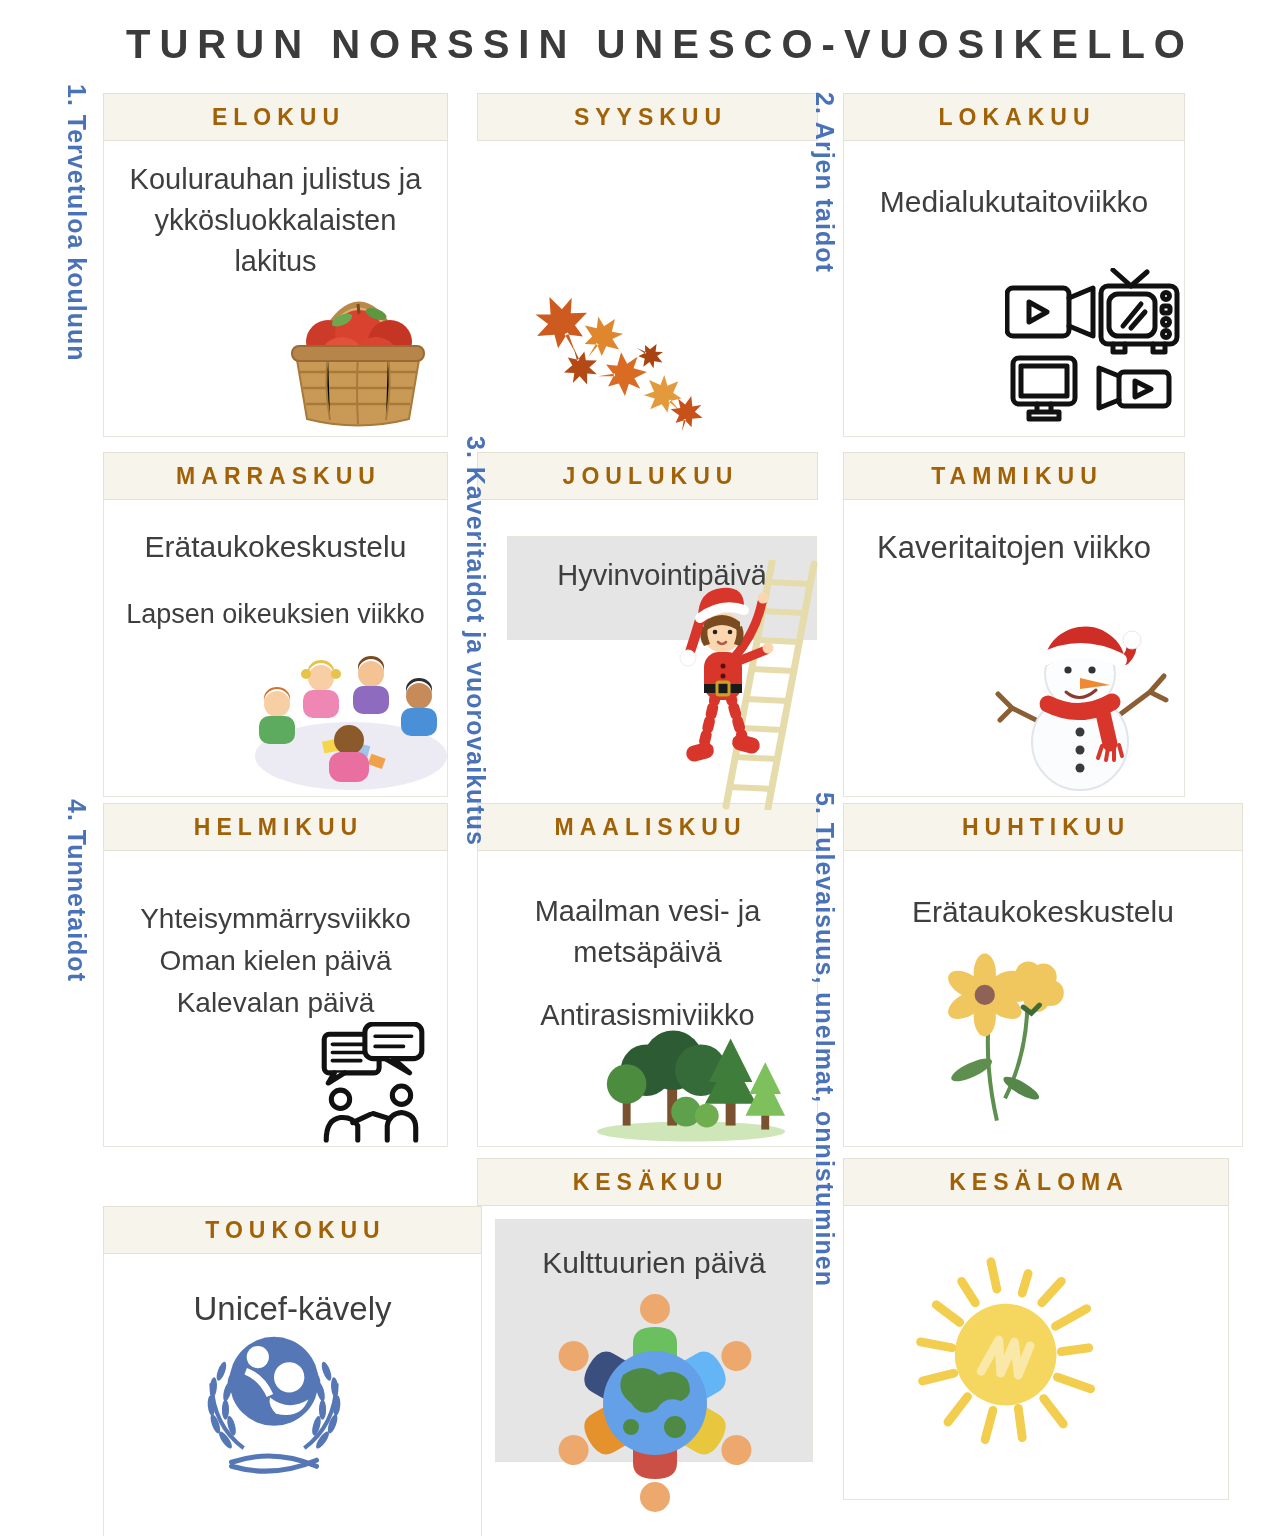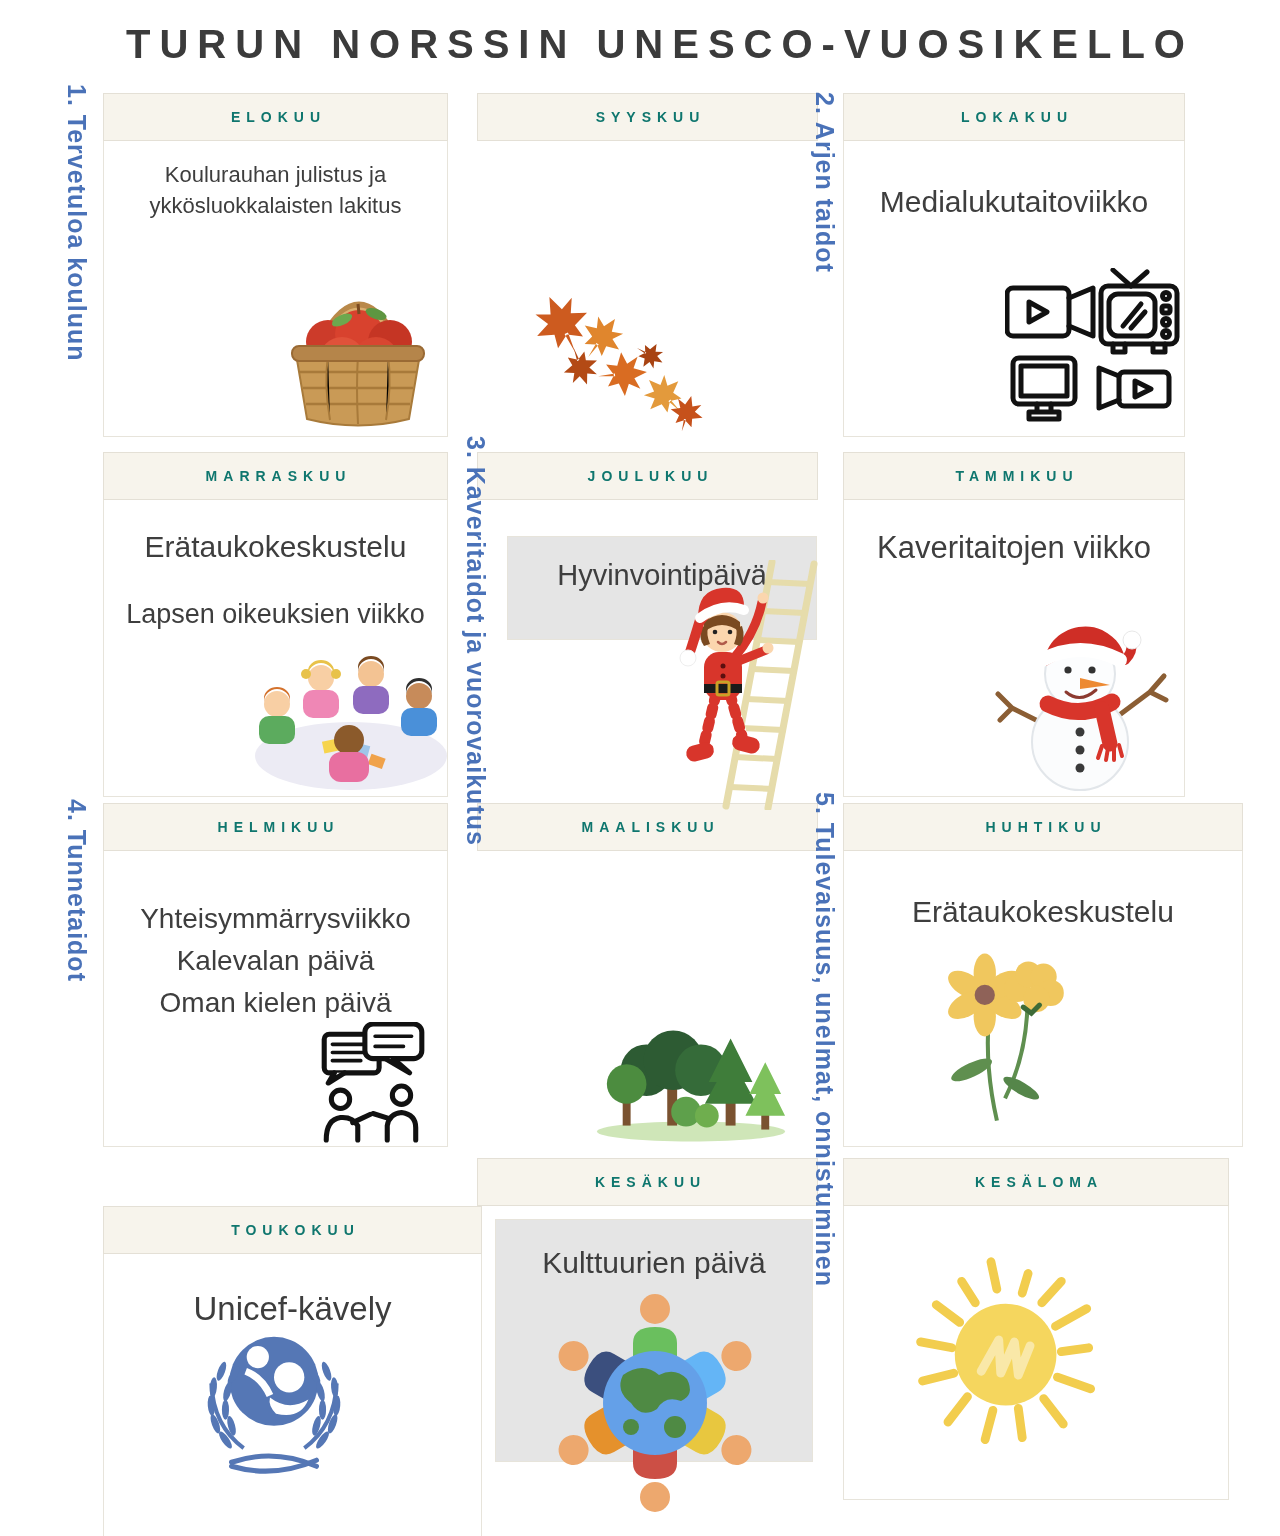--- a/index.html
+++ b/index.html
@@ -21,7 +21,7 @@
     display:flex;align-items:center;justify-content:center;
   }
   .card-header span{
-    font-weight:bold;font-size:14px;letter-spacing:6px;text-indent:6px;color:#0f766e;
+    font-weight:bold;font-size:23px;letter-spacing:6px;text-indent:6px;color:#a16207;
   }
   .card-body{
     background:#fff;border:1px solid #e7e4db;border-top:none;box-sizing:border-box;

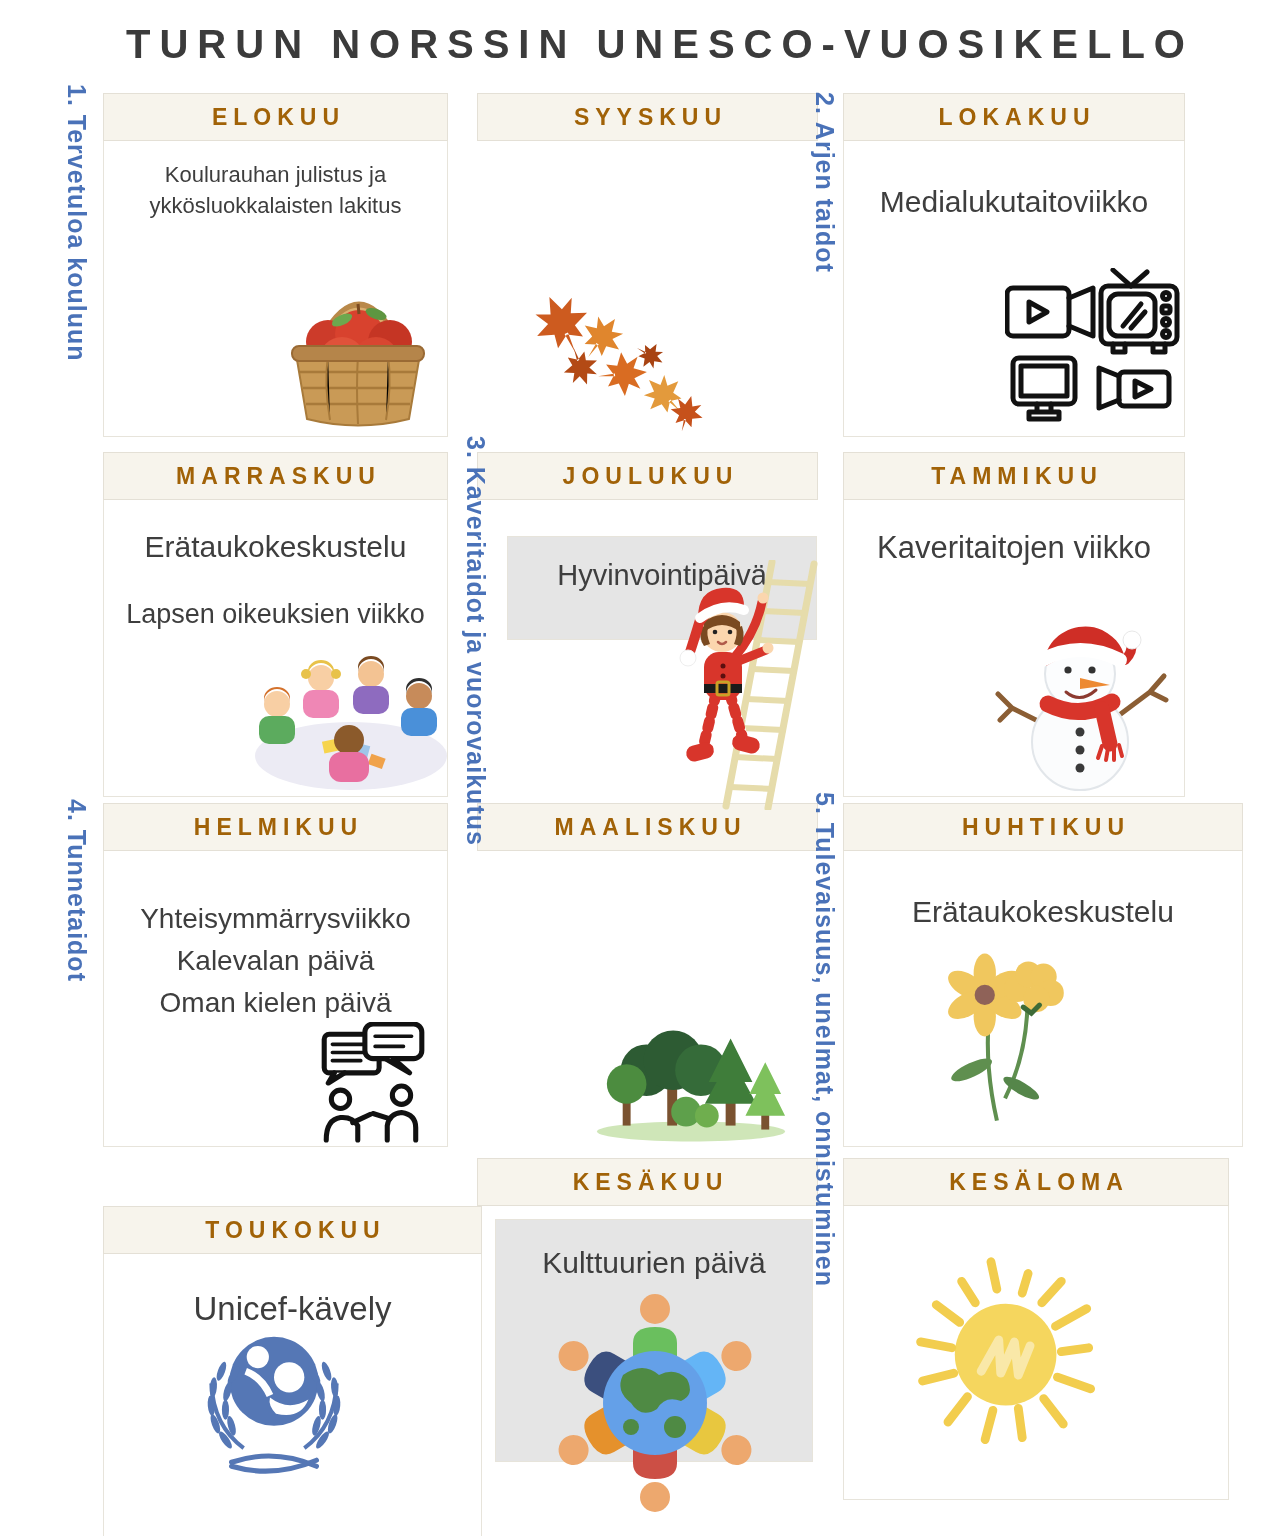--- a/index.html
+++ b/index.html
@@ -28,7 +28,7 @@
     position:relative;
   }
   .event{
-    font-size:22px;color:#3e3e3e;text-align:center;line-height:1.42;
+    font-size:29px;color:#3e3e3e;text-align:center;line-height:1.42;
   }
   .one-line{white-space:nowrap;}
   .inset-box{

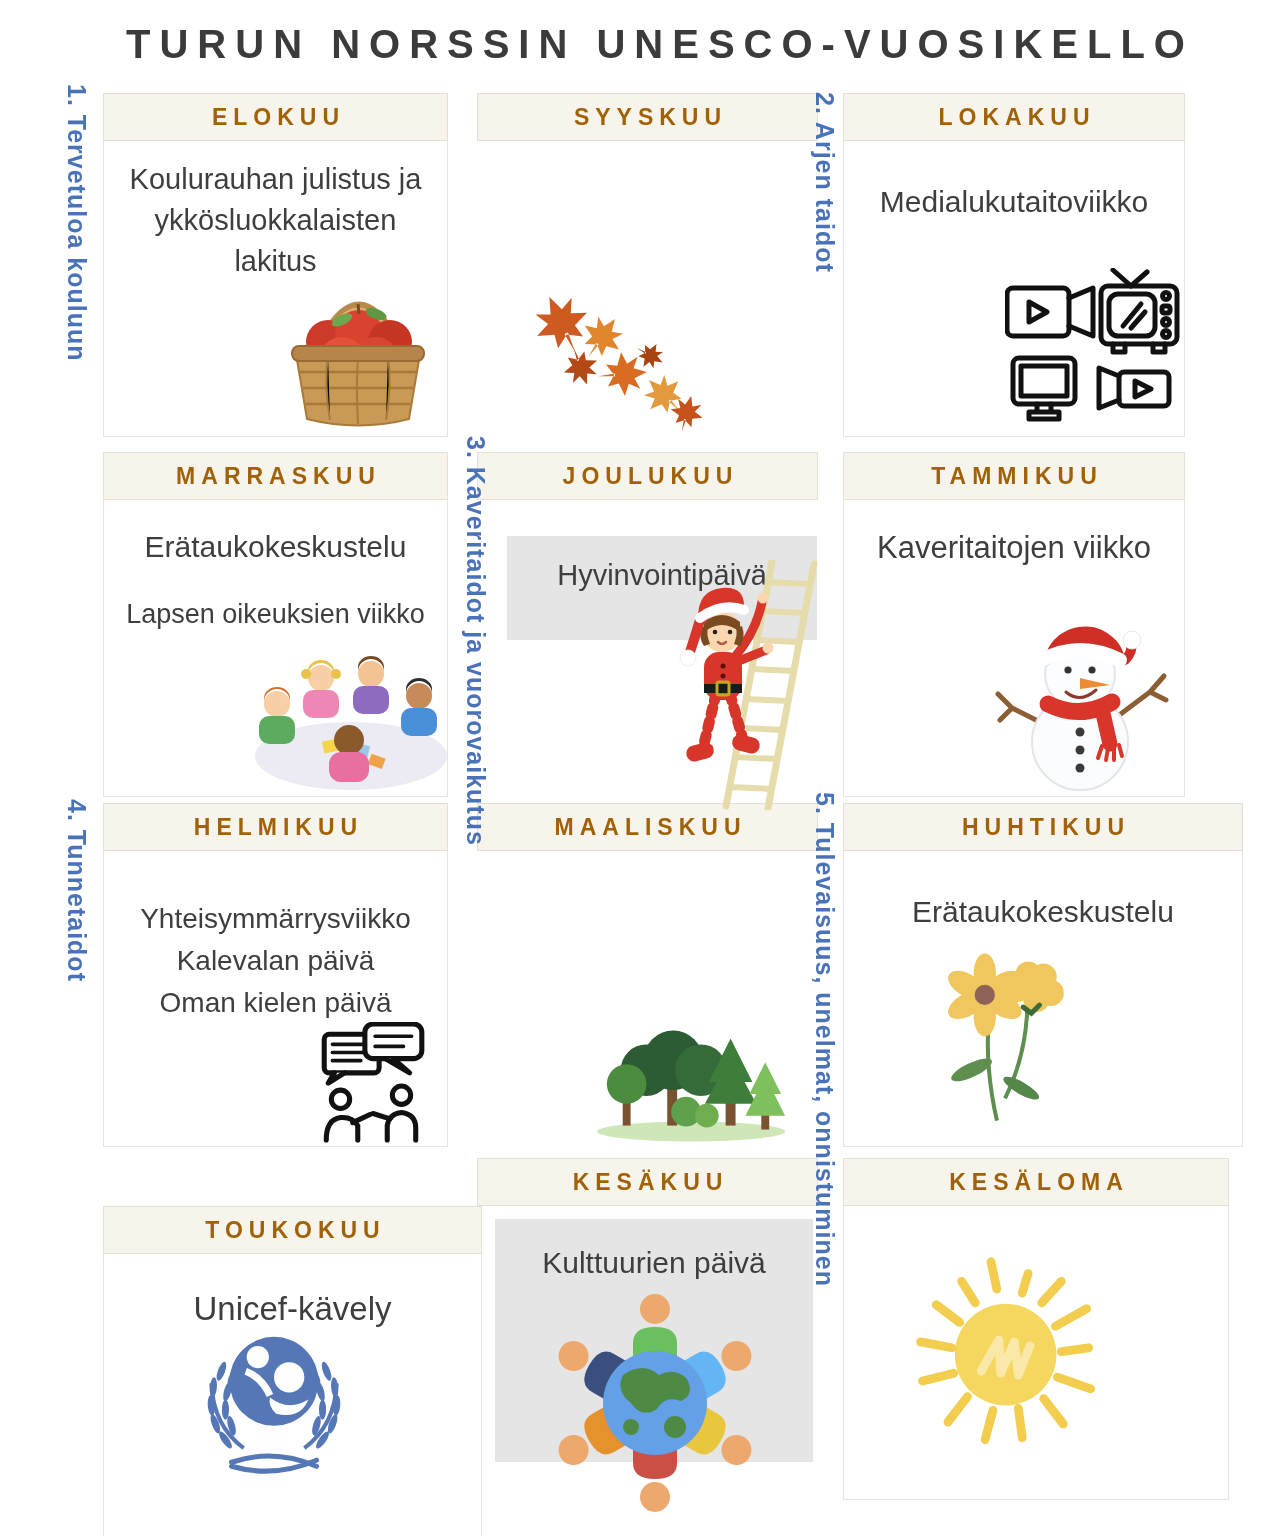--- a/index.html
+++ b/index.html
@@ -297,6 +297,10 @@
     <header class="card-header">
         <span>MAALISKUU</span>
       </header>
+    <div class="card-body" style="height:296px;">
+      <div class="event" style="padding:40px 24px 0;font-size:29px;">Maailman vesi- ja metsäpäivä</div>
+      <div class="event one-line" style="padding-top:22px;font-size:29px;">Antirasismiviikko</div>
+    </div>
   </section>
   <svg class="illu" style="left:592px;top:1024px;" width="198" height="120" viewBox="0 0 200 120">
     <ellipse cx="100" cy="108" rx="95" ry="10" fill="#cfe6b8"></ellipse>

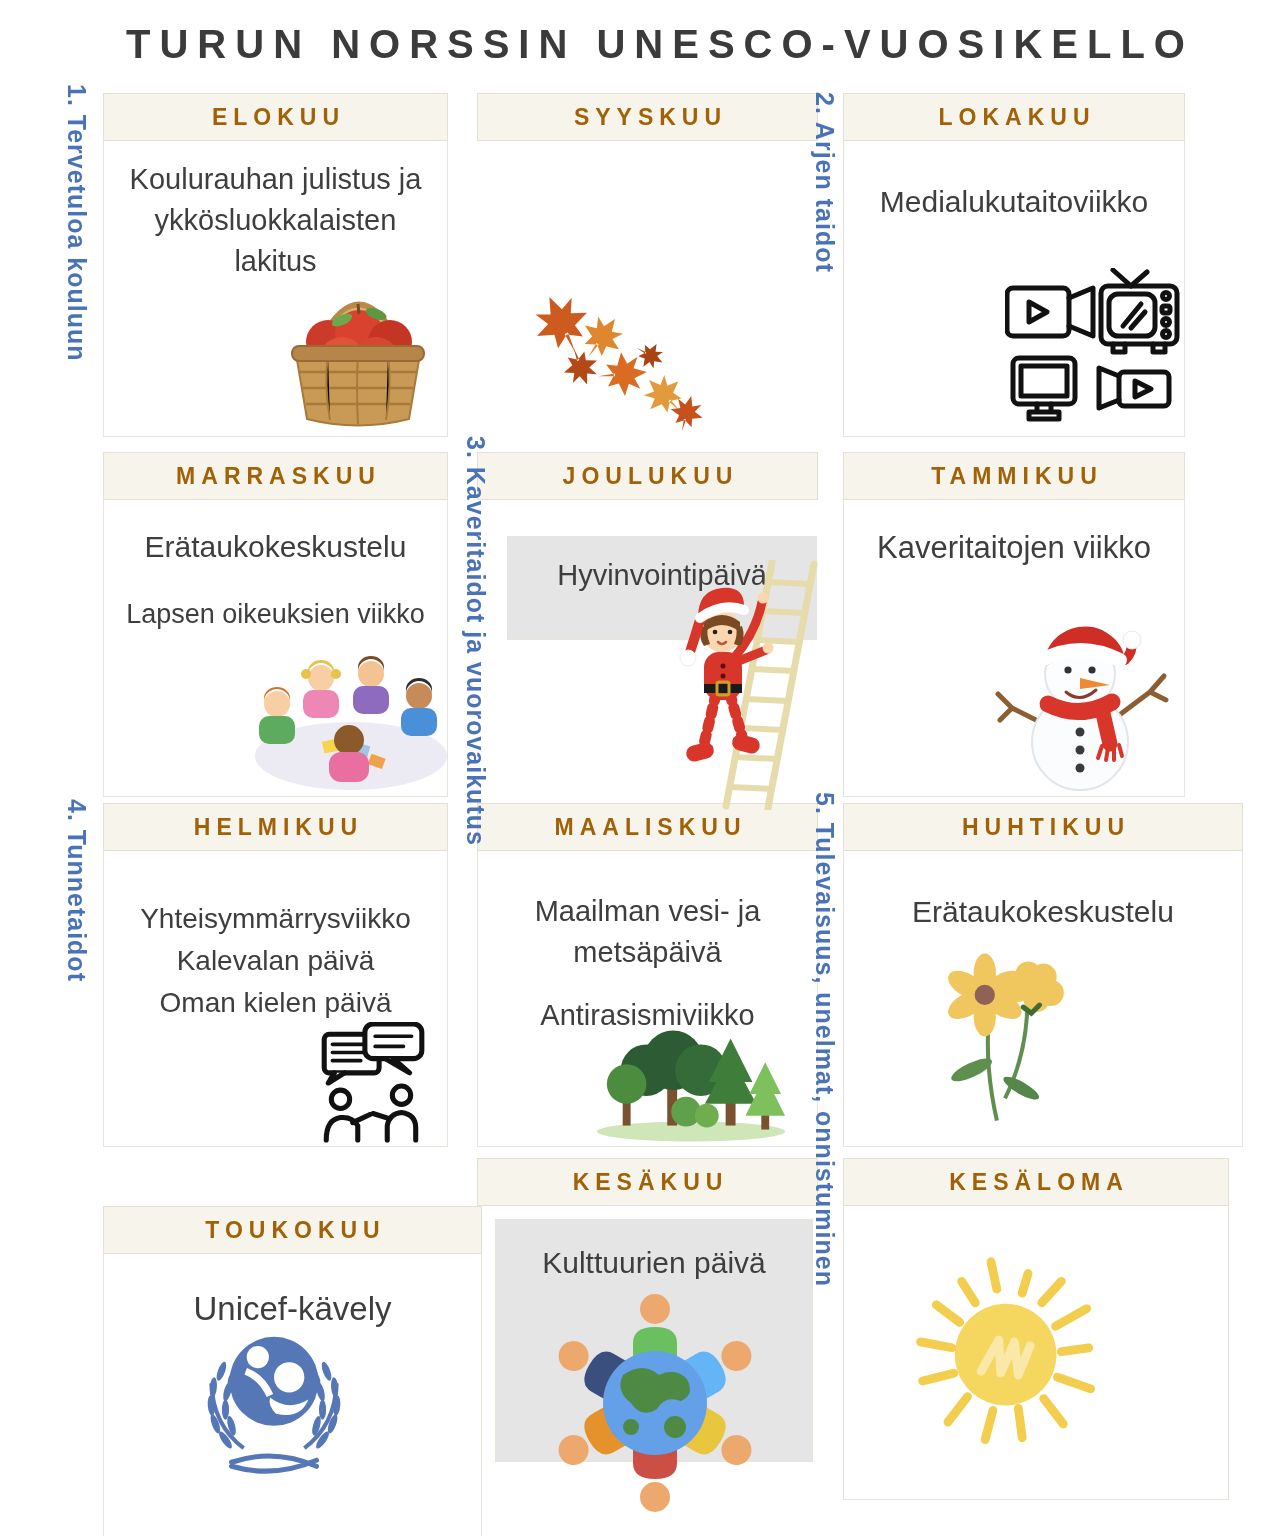--- a/index.html
+++ b/index.html
@@ -274,8 +274,8 @@
       </header>
     <div class="card-body" style="height:296px;">
       <div class="event one-line" style="padding-top:48px;font-size:28px;">Yhteisymmärrysviikko</div>
+      <div class="event one-line" style="padding-top:2px;font-size:28px;">Oman kielen päivä</div>
       <div class="event one-line" style="padding-top:2px;font-size:28px;">Kalevalan päivä</div>
-      <div class="event one-line" style="padding-top:2px;font-size:28px;">Oman kielen päivä</div>
     </div>
   </section>
   <svg class="illu" style="left:303px;top:1022px;" width="138" height="122" viewBox="0 0 130 120" fill="none" stroke="#111" stroke-width="5" stroke-linejoin="round" stroke-linecap="round">

